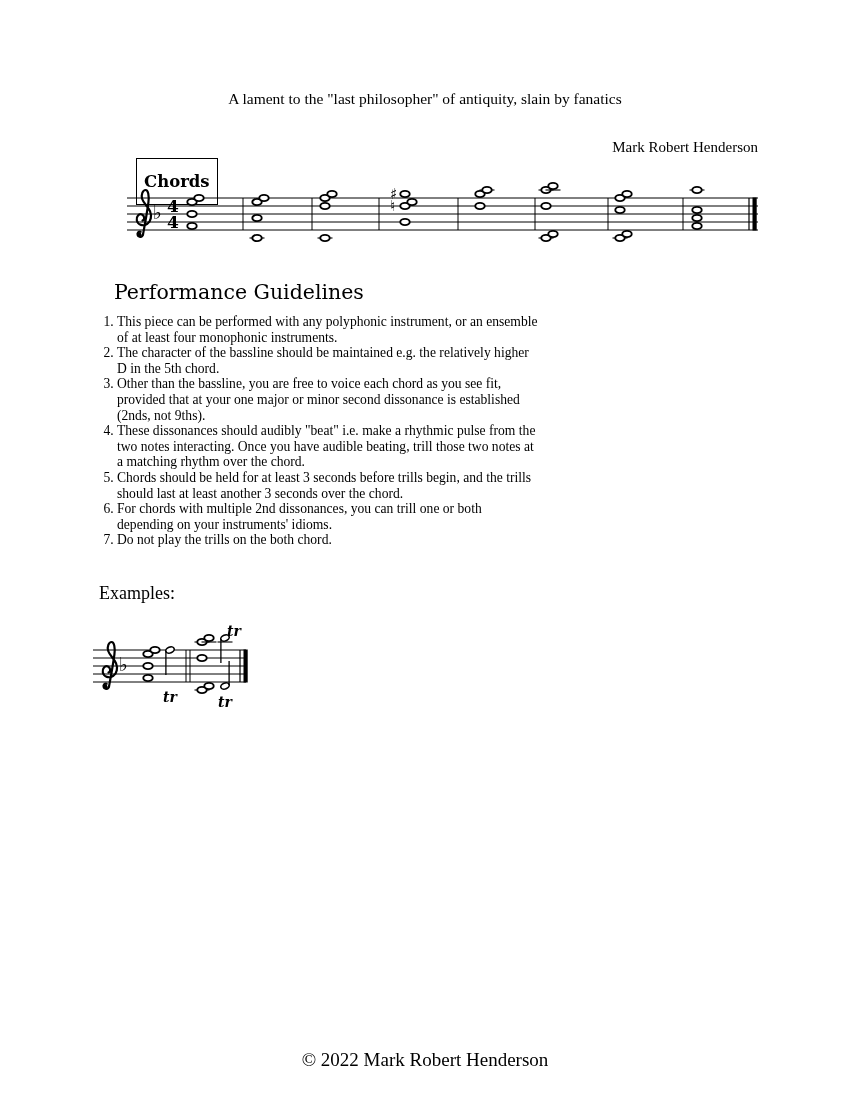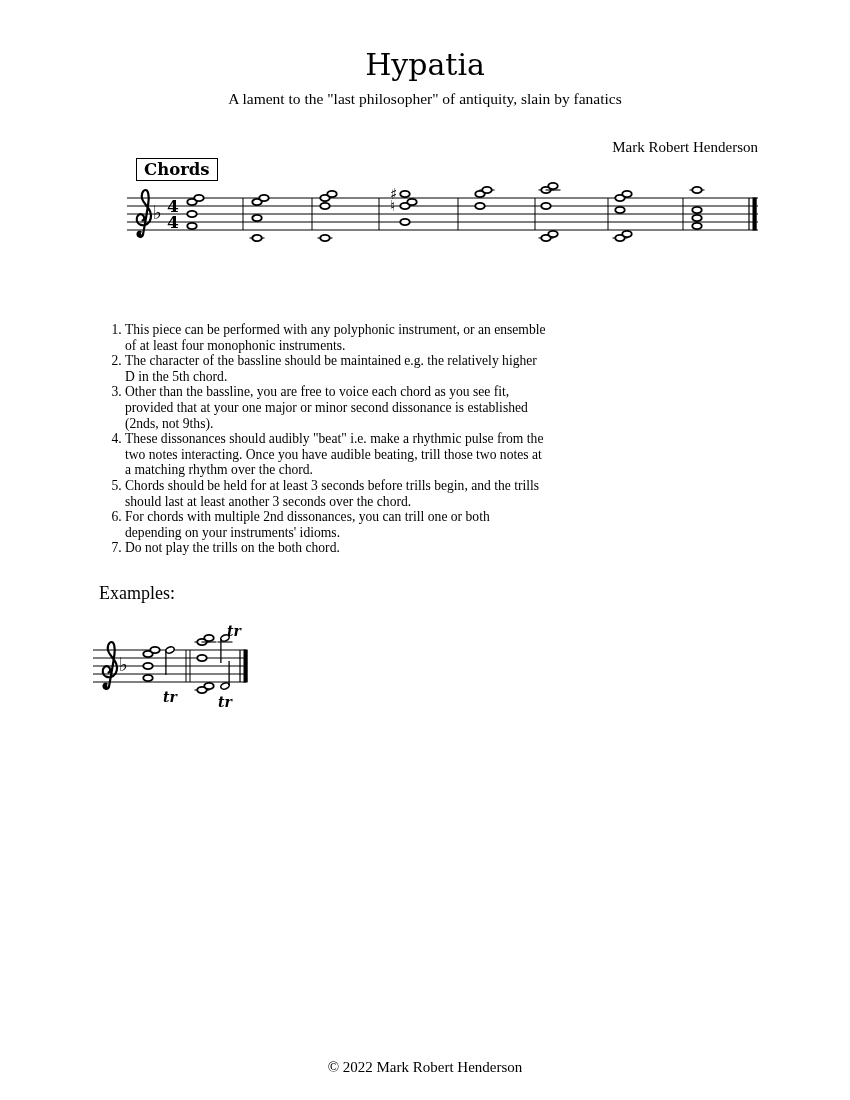--- a/index.html
+++ b/index.html
@@ -70,7 +70,6 @@
 
 <div class="page">
 
-  <h1 class="title">Hypatia</h1>
   <div class="subtitle">A lament to the "last philosopher" of antiquity, slain by fanatics</div>
   <div class="composer">Mark Robert Henderson</div>
 

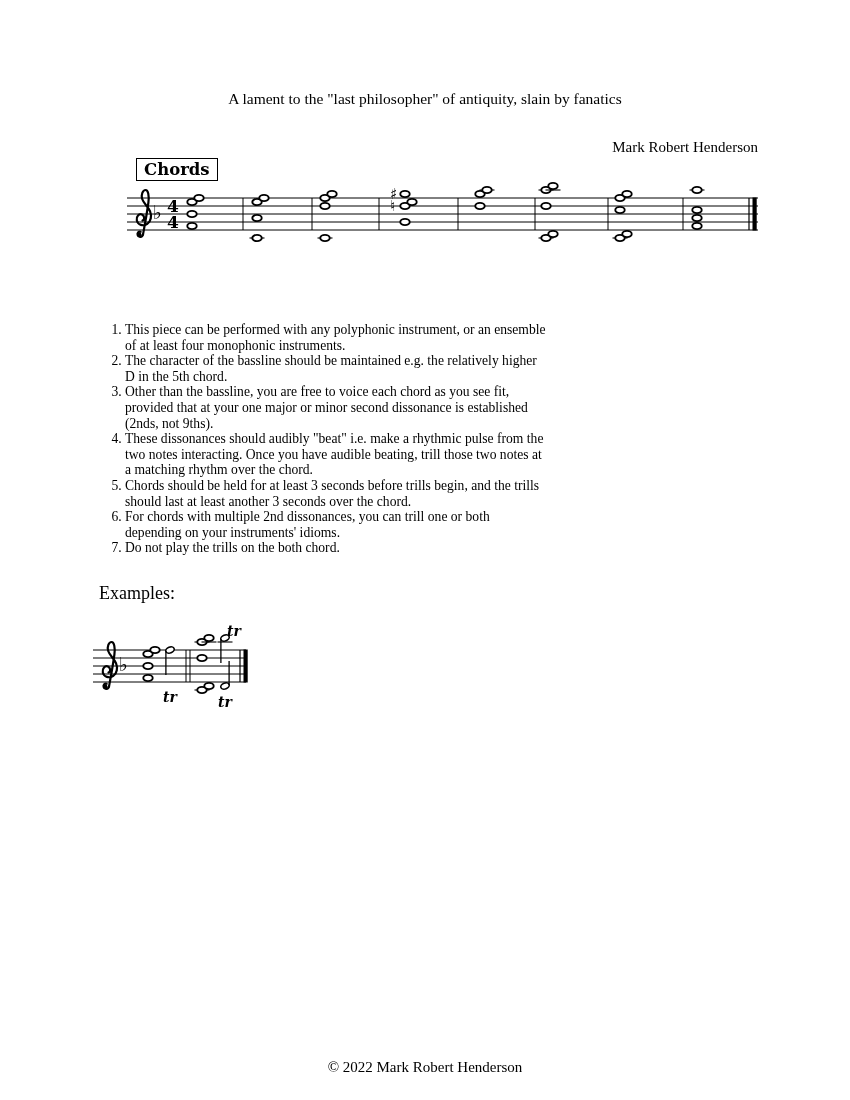--- a/index.html
+++ b/index.html
@@ -30,7 +30,7 @@
   .chords-box{
     position:absolute;left:136px;top:158px;
     border:1.6px solid #000;
-    padding:0 7px;
+    padding:12px 7px;
     font-family:"DejaVu Serif",serif;
     font-size:16.5px;font-weight:bold;
     line-height:21px;height:21px;

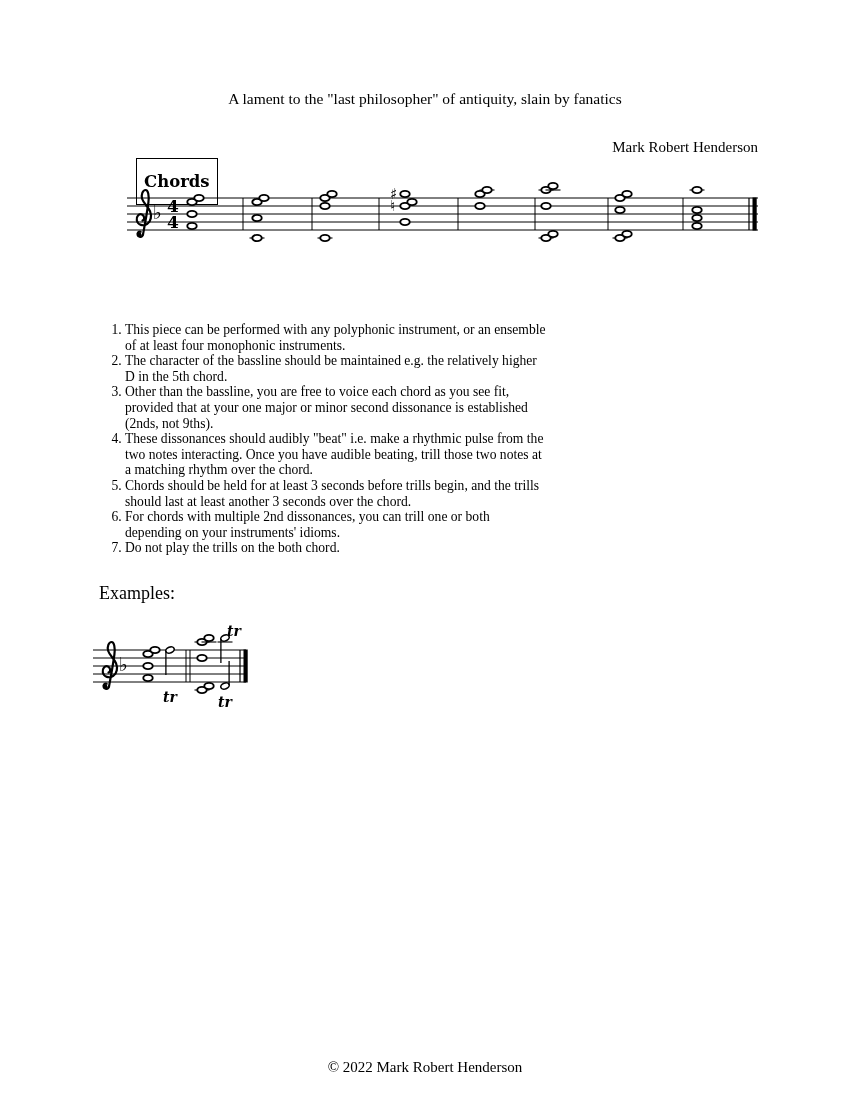--- a/index.html
+++ b/index.html
@@ -206,6 +206,7 @@
       </g>
     </svg>
 
+  <h2 class="guidelines-heading">Performance Guidelines</h2>
 
   <ol class="guidelines">
     <li>This piece can be performed with any polyphonic instrument, or an ensemble of at least four monophonic instruments.</li>

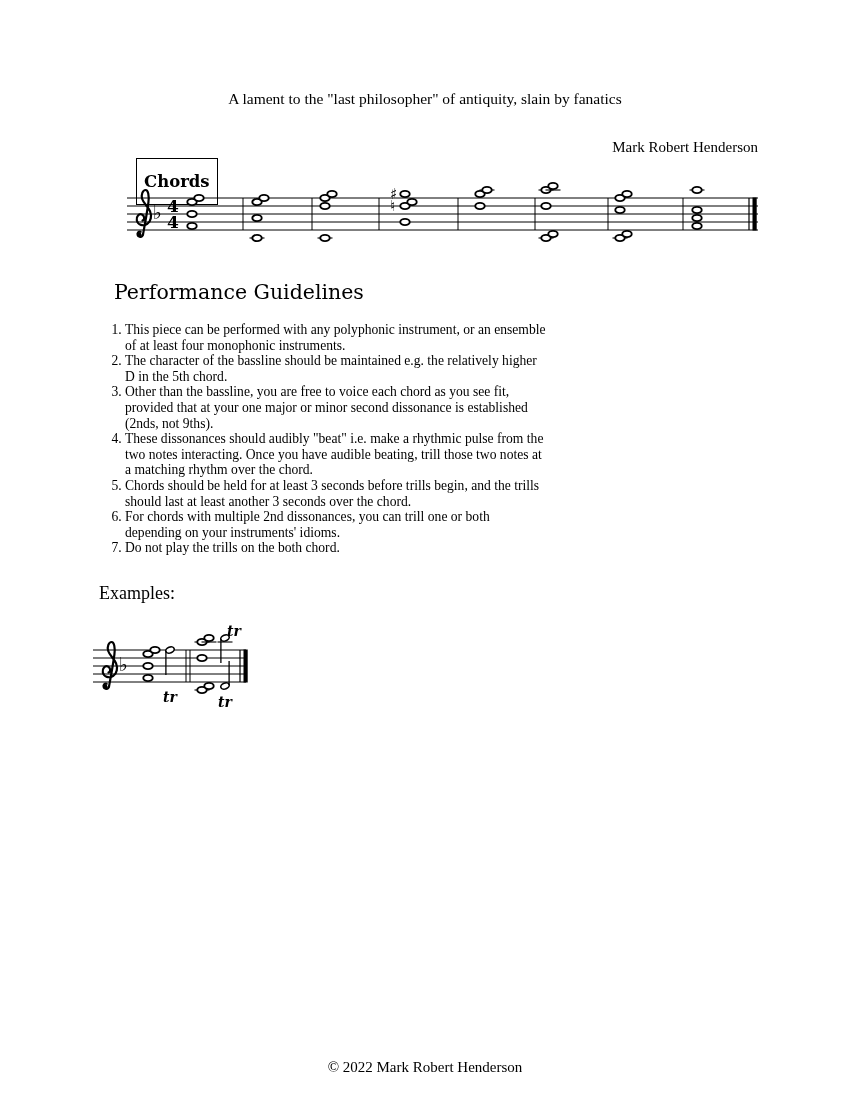--- a/index.html
+++ b/index.html
@@ -46,7 +46,7 @@
   ol.guidelines{
     position:absolute;left:89px;top:314px;
     width:424px;
-    margin:8px;padding-left:28px;
+    margin:0;padding-left:28px;
     font-size:13.6px;line-height:15.6px;
   }
   ol.guidelines li{margin:0;padding:0;}

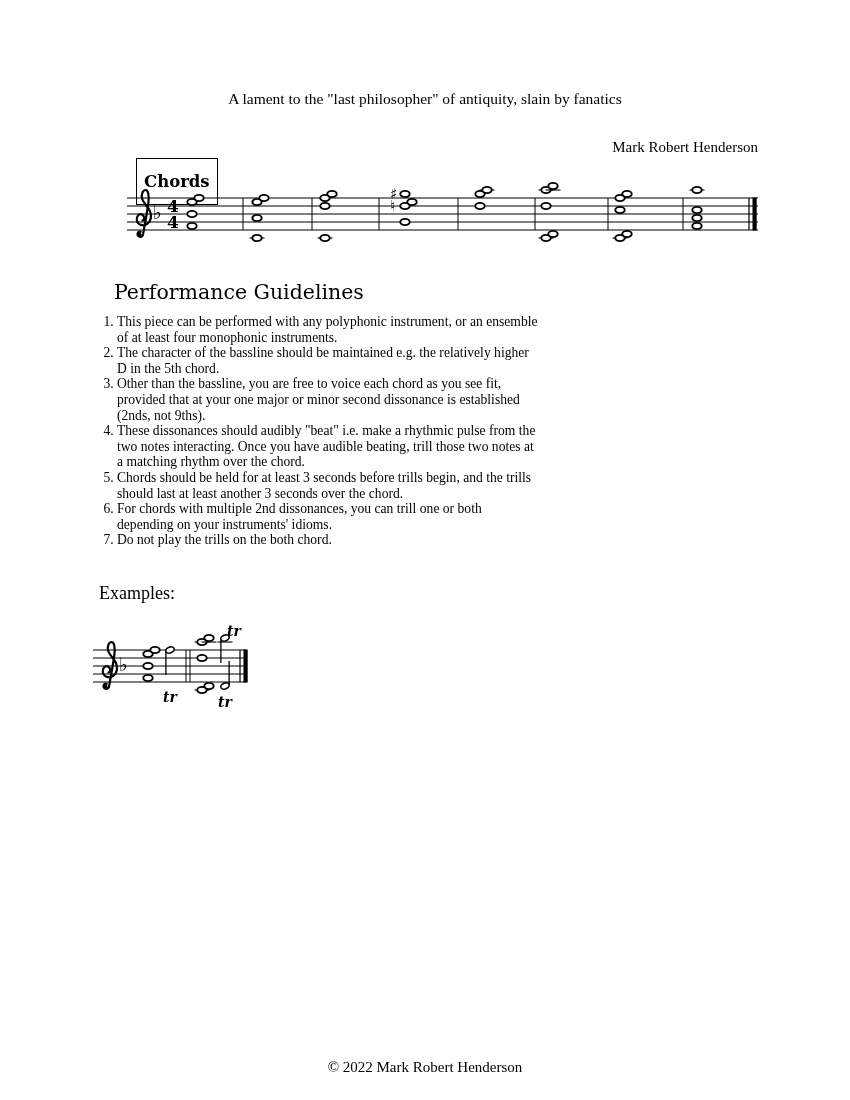--- a/index.html
+++ b/index.html
@@ -61,8 +61,7 @@
   .footer{
     position:absolute;top:1049px;left:0;right:0;
     text-align:center;
-    font-size:15px;
-    margin-top:10px;
+    font-size:19px;
   }
 </style>
 </head>

